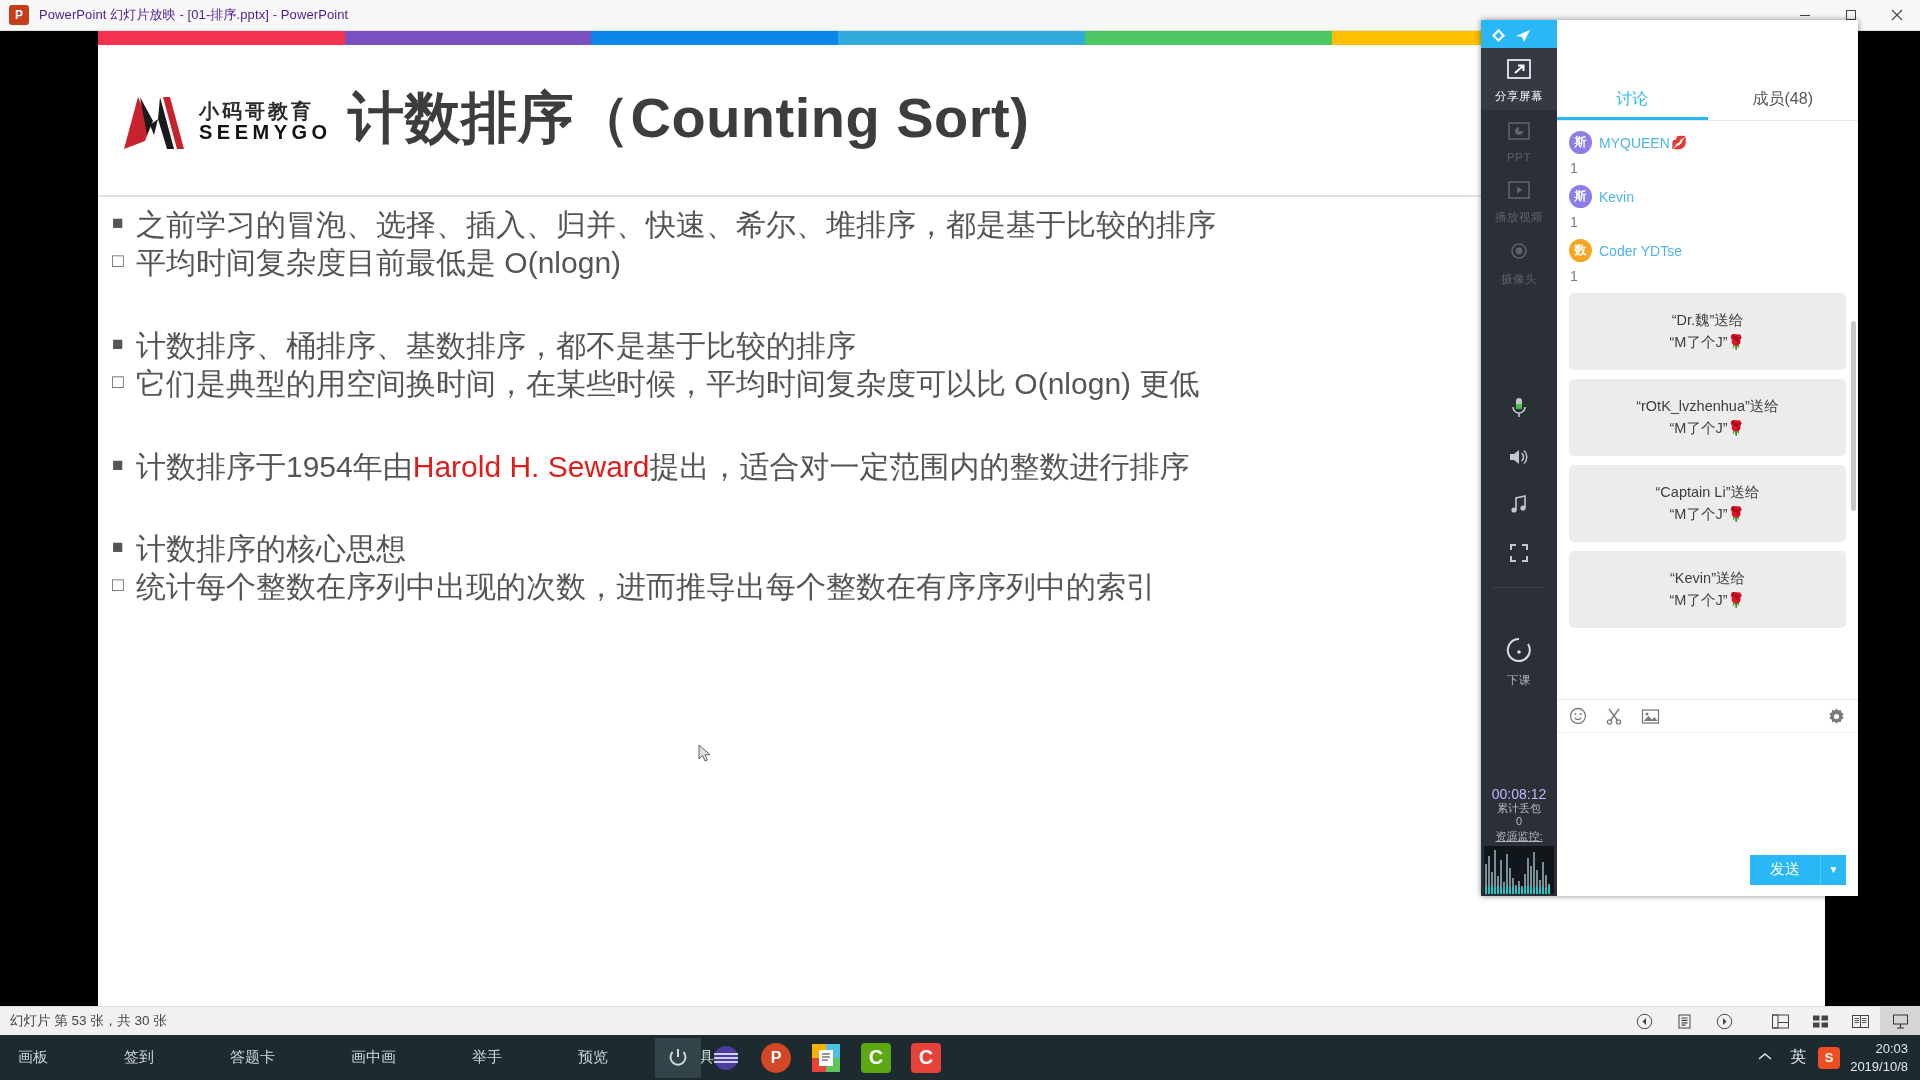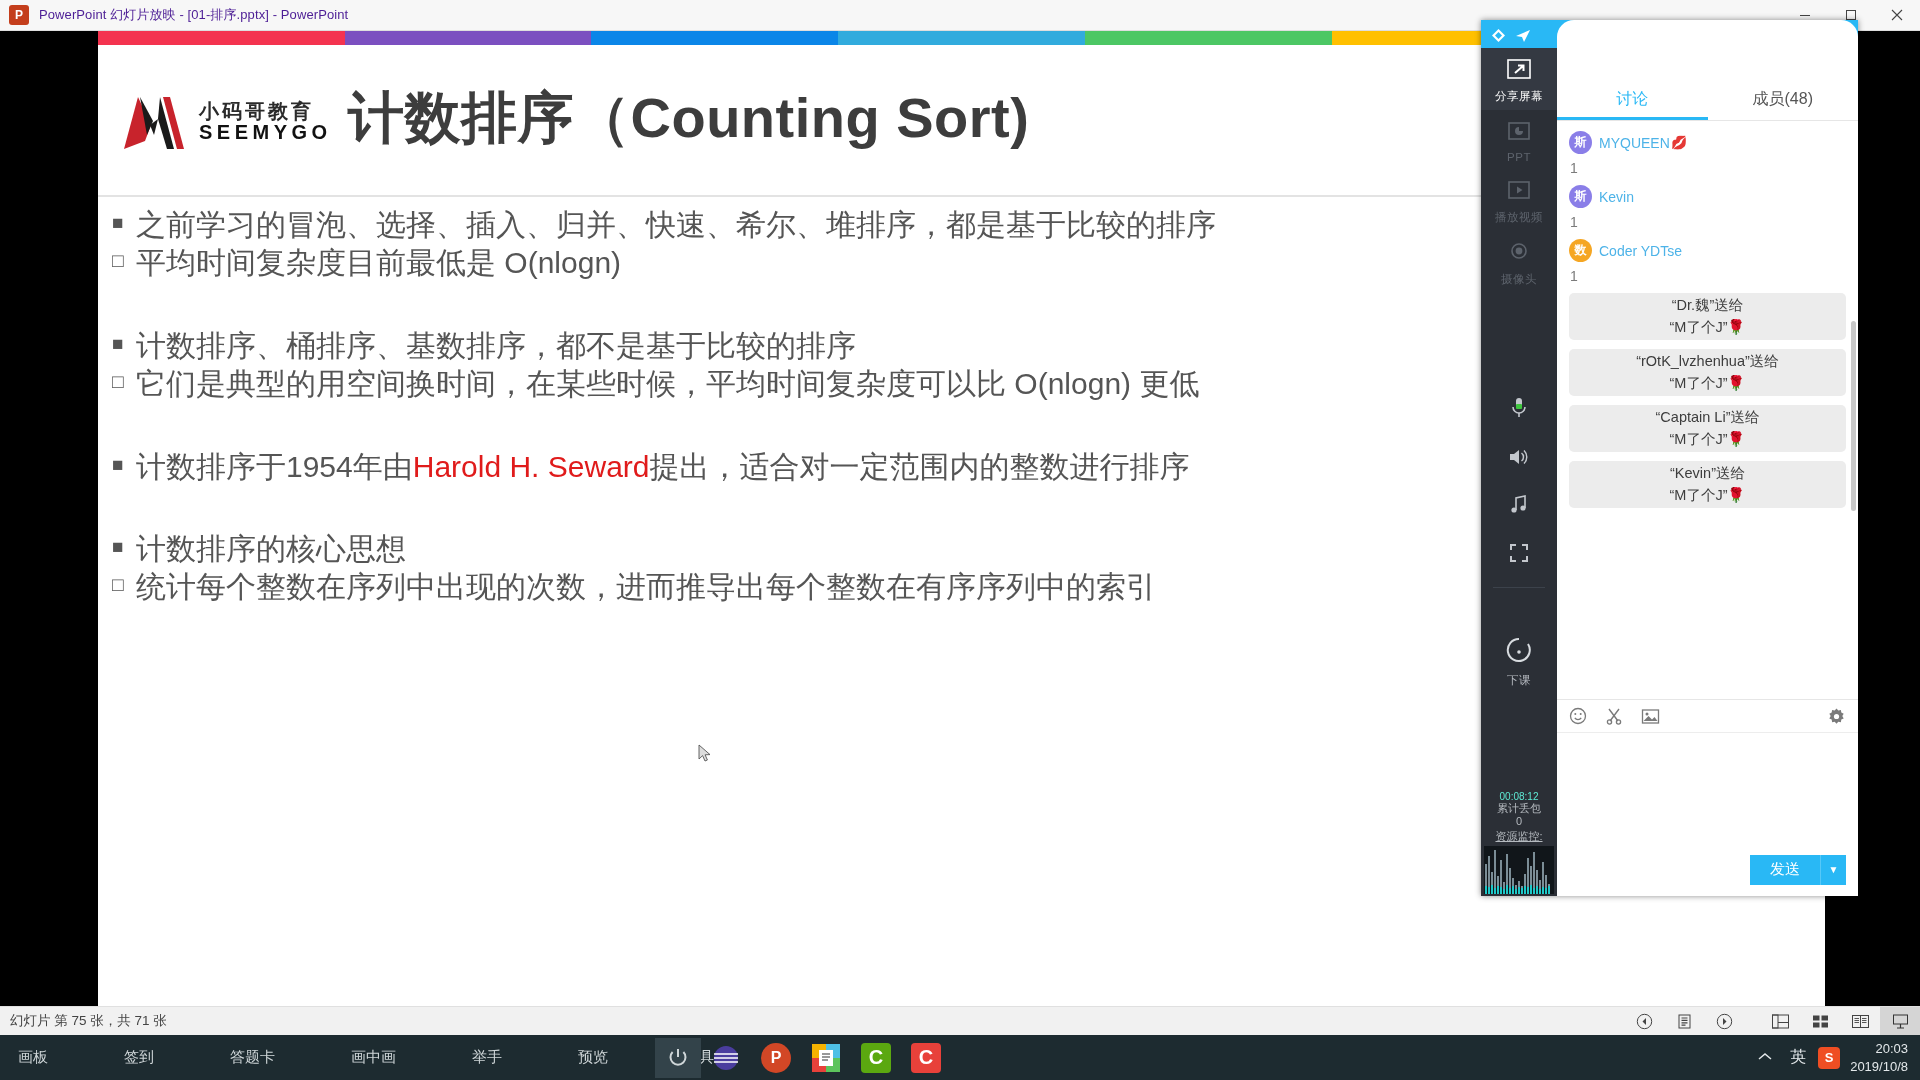--- a/index.html
+++ b/index.html
@@ -143,7 +143,7 @@
   .st-graph i { position: absolute; bottom: 0; width: 2px; background: #7b8d96; }
   .st-graph i.cy { background: #1ec8c8; }
 
-  .tc-right { position: absolute; left: 76px; top: 0; width: 301px; height: 876px; background:#fff;border-radius:17px; }
+  .tc-right { position: absolute; left: 76px; top: 0; width: 301px; height: 876px; background:#fff; }
   .tc-tabs {
     position: absolute; left: 0; top: 58px; width: 301px; height: 43px;
     display: flex; border-bottom: 1px solid #e6e6e6; background: #fff;

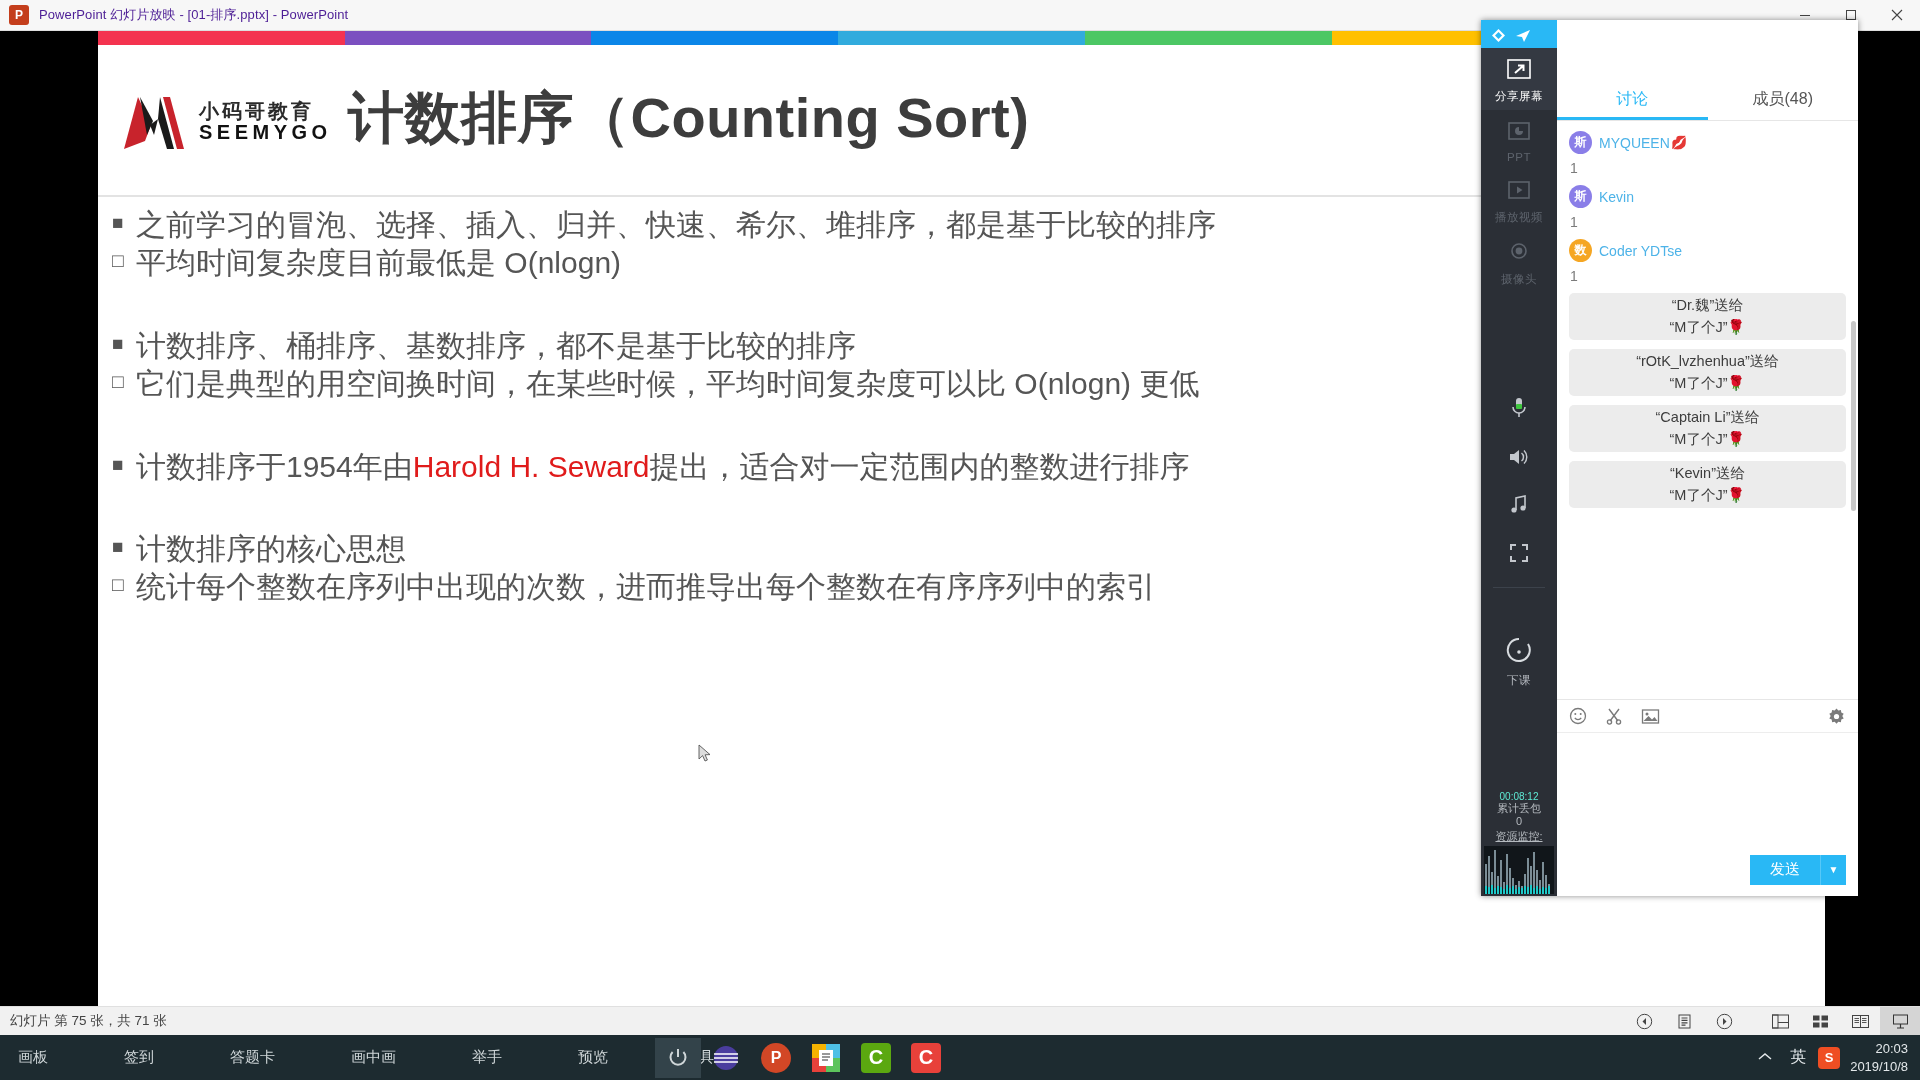--- a/index.html
+++ b/index.html
@@ -170,7 +170,7 @@
   .msg-body { font-size: 14px; color: #7b7b7b; margin: 6px 0 0 1px; }
 
   .gift {
-    background: #ececec; border-radius: 5px; padding: 1px 8px;
+    background: #ececec; border-radius: 5px; padding: 16px 8px;
     text-align: center; font-size: 14.5px; color: #3d3d3d; margin-bottom: 9px;
     line-height: 1.55;
   }

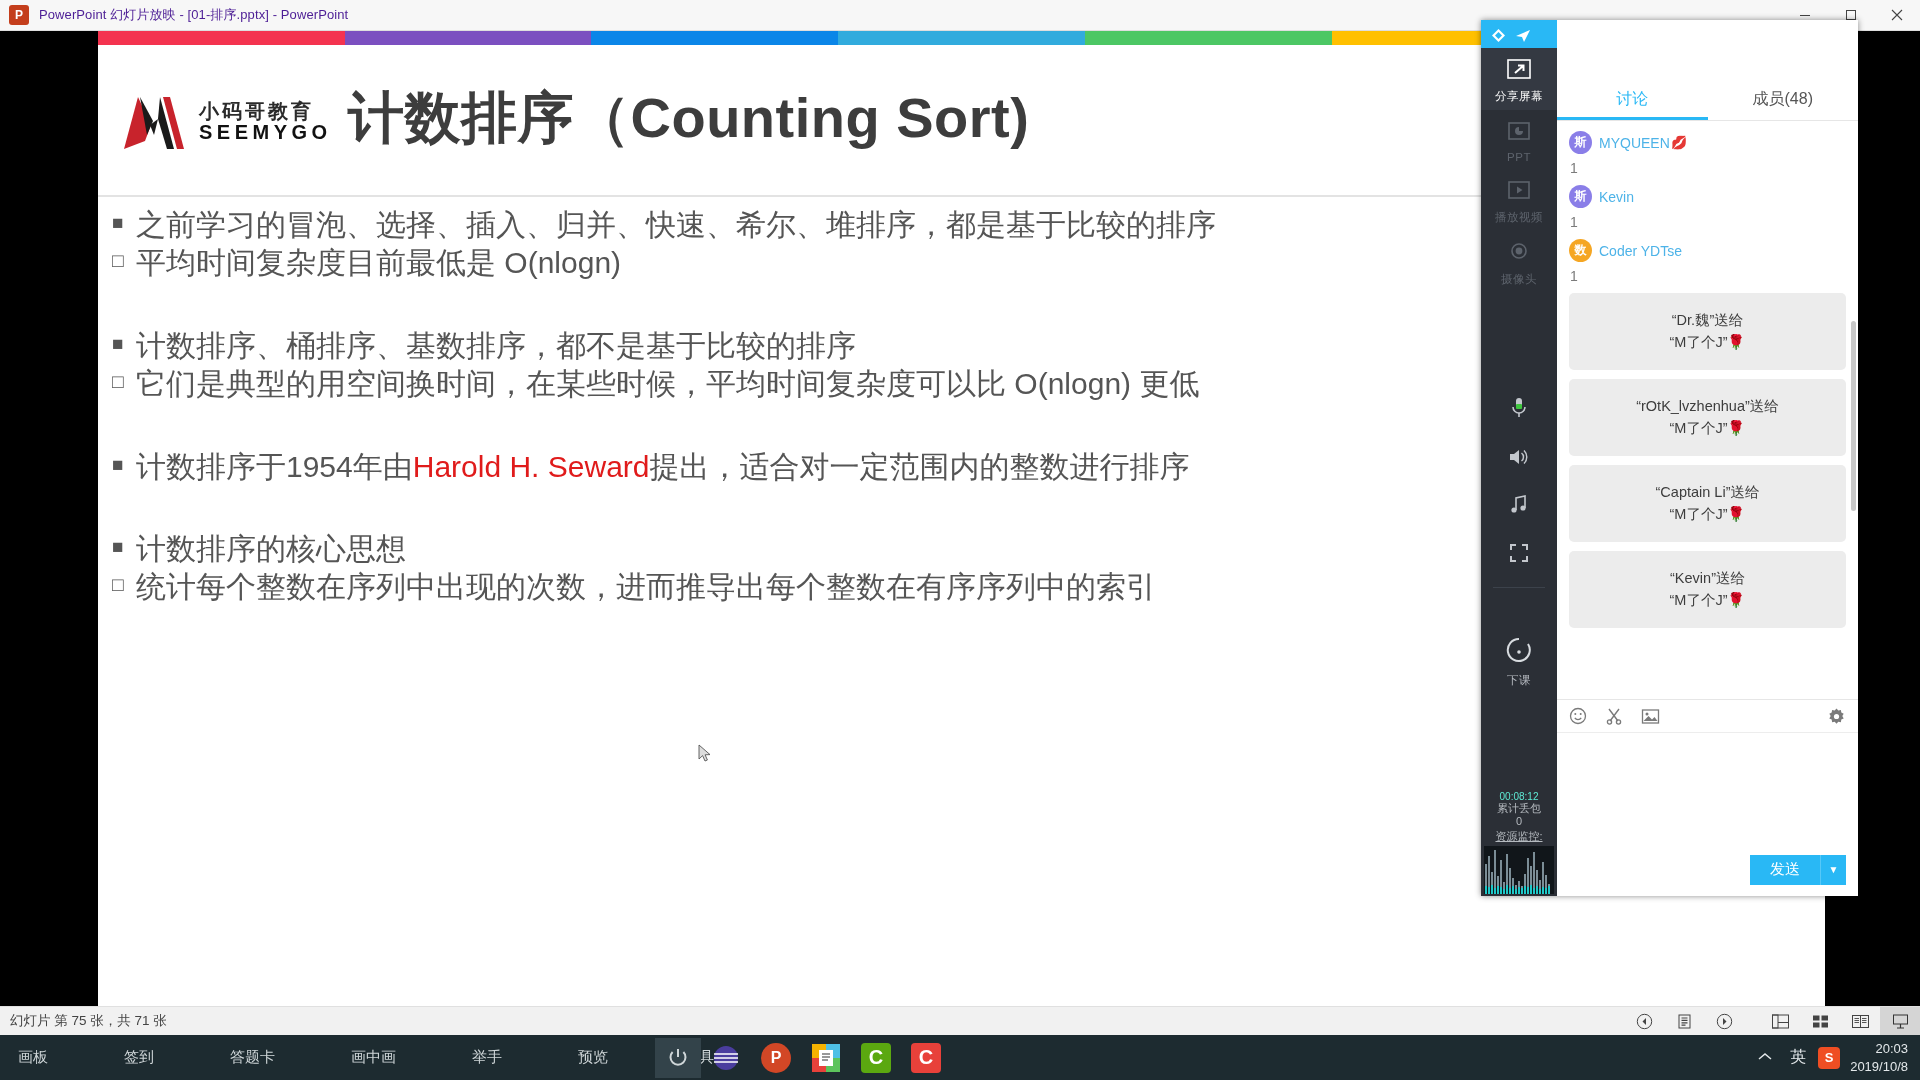--- a/index.html
+++ b/index.html
@@ -133,7 +133,7 @@
     position: absolute; left: 0; bottom: 0; width: 76px; text-align: center;
     color: #c9ced4; padding-bottom: 2px;
   }
-  .st-time { font-size: 10px; color: #5eead4; }
+  .st-time { font-size: 14px; color: #c4b5fd; }
   .st-line { font-size: 11px; line-height: 1.25; color: #b5babf; }
   .st-link { font-size: 11px; color: #b5babf; text-decoration: underline; }
   .st-graph {

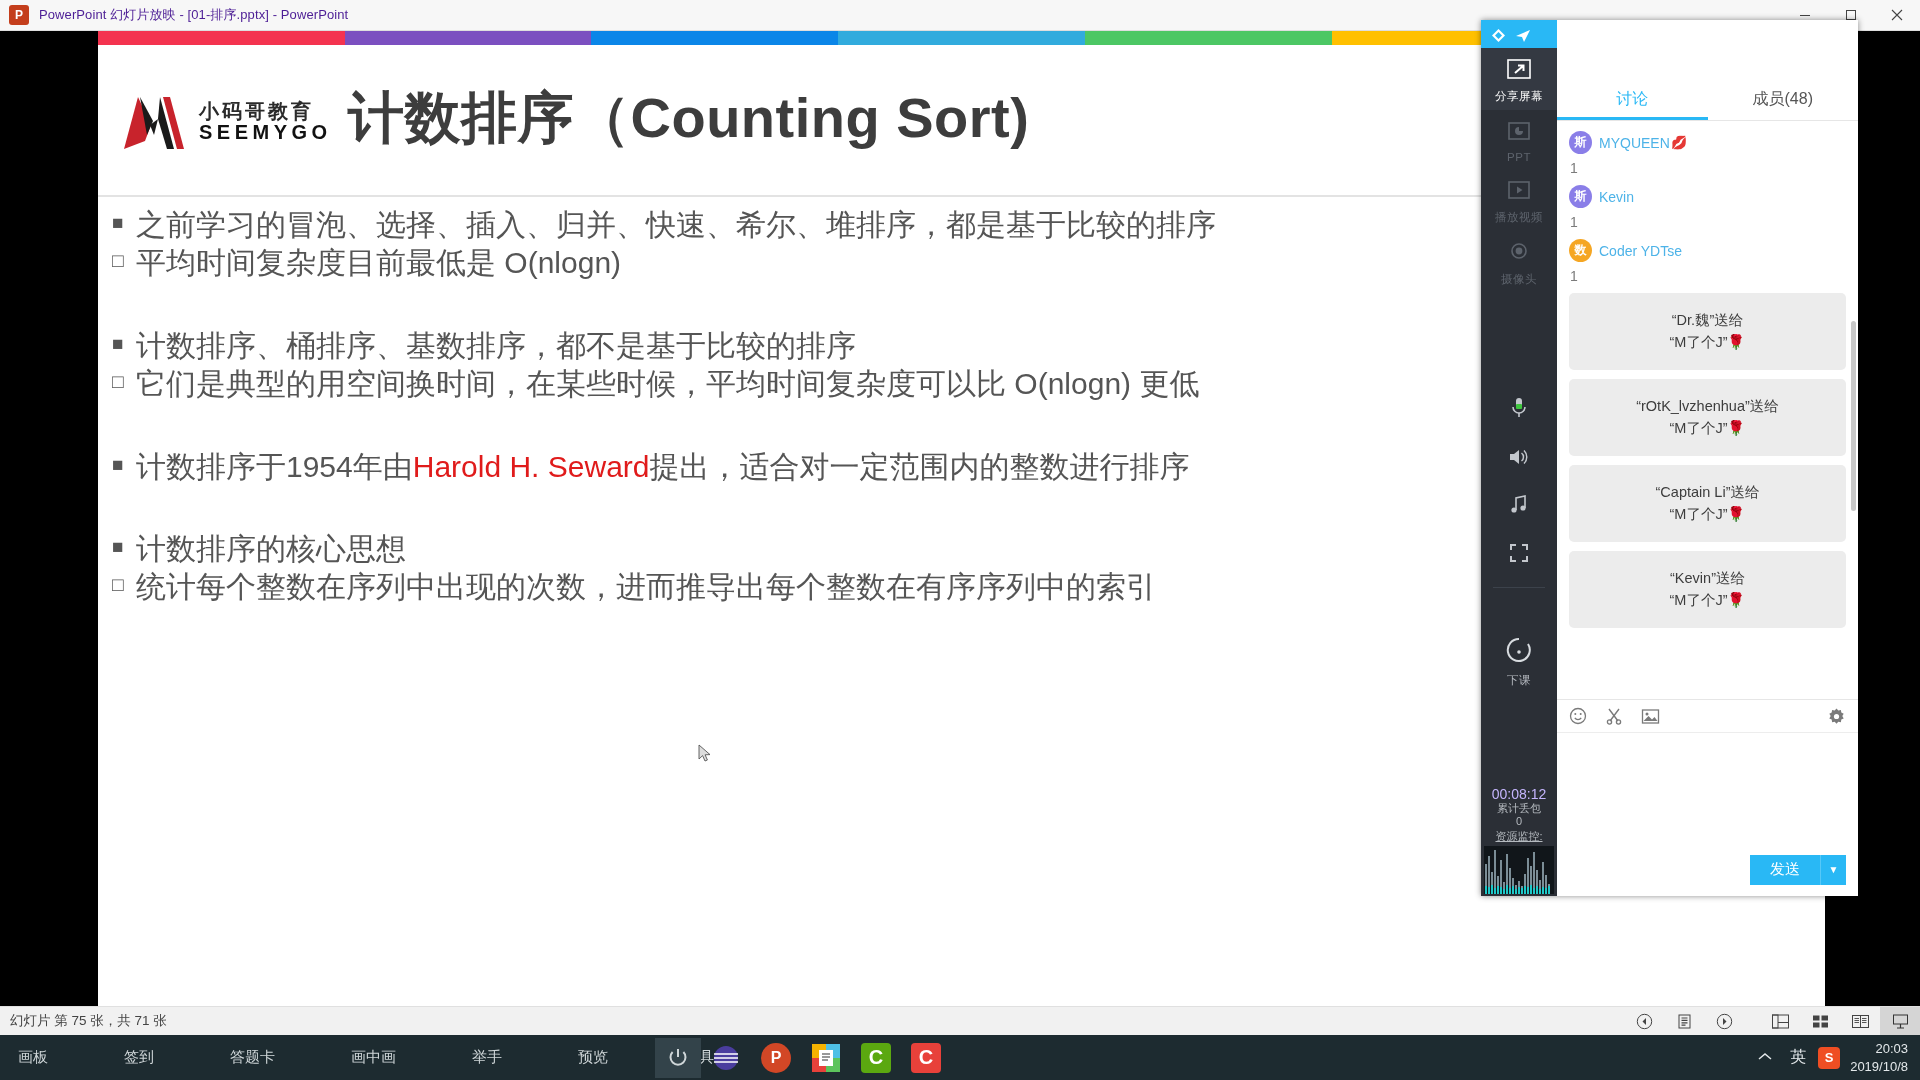--- a/index.html
+++ b/index.html
@@ -354,7 +354,7 @@
     </div>
 
     <div class="statusbar">
-      <div class="sb-text">幻灯片 第 75 张，共 71 张</div>
+      <div class="sb-text">幻灯片 第 53 张，共 30 张</div>
       <div class="sb-right">
         <div class="sb-ico">
           <svg width="17" height="17" viewBox="0 0 17 17">

